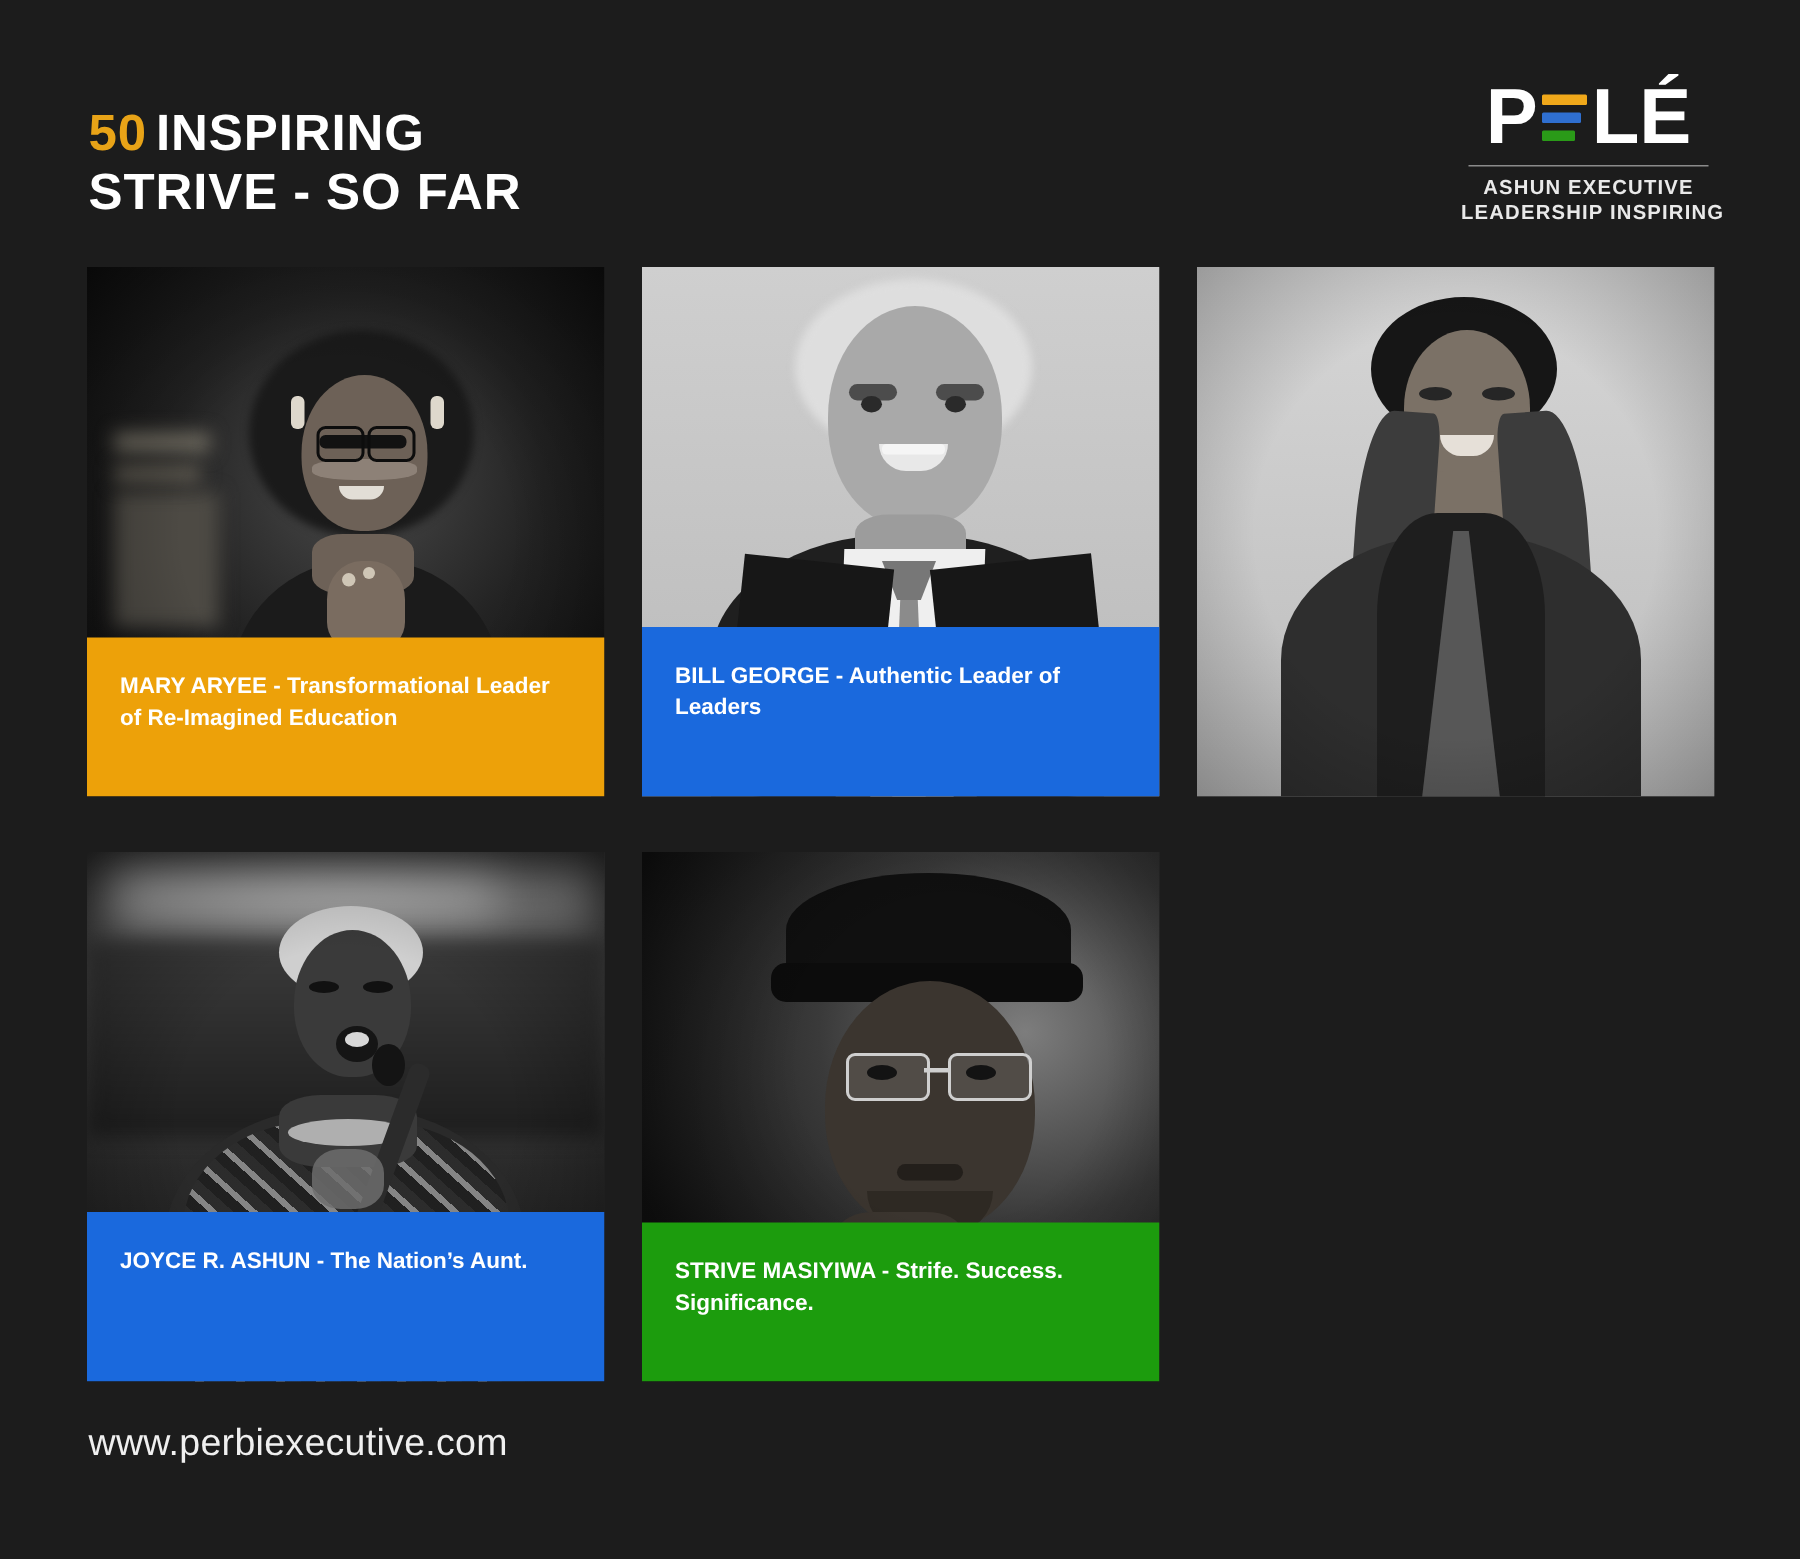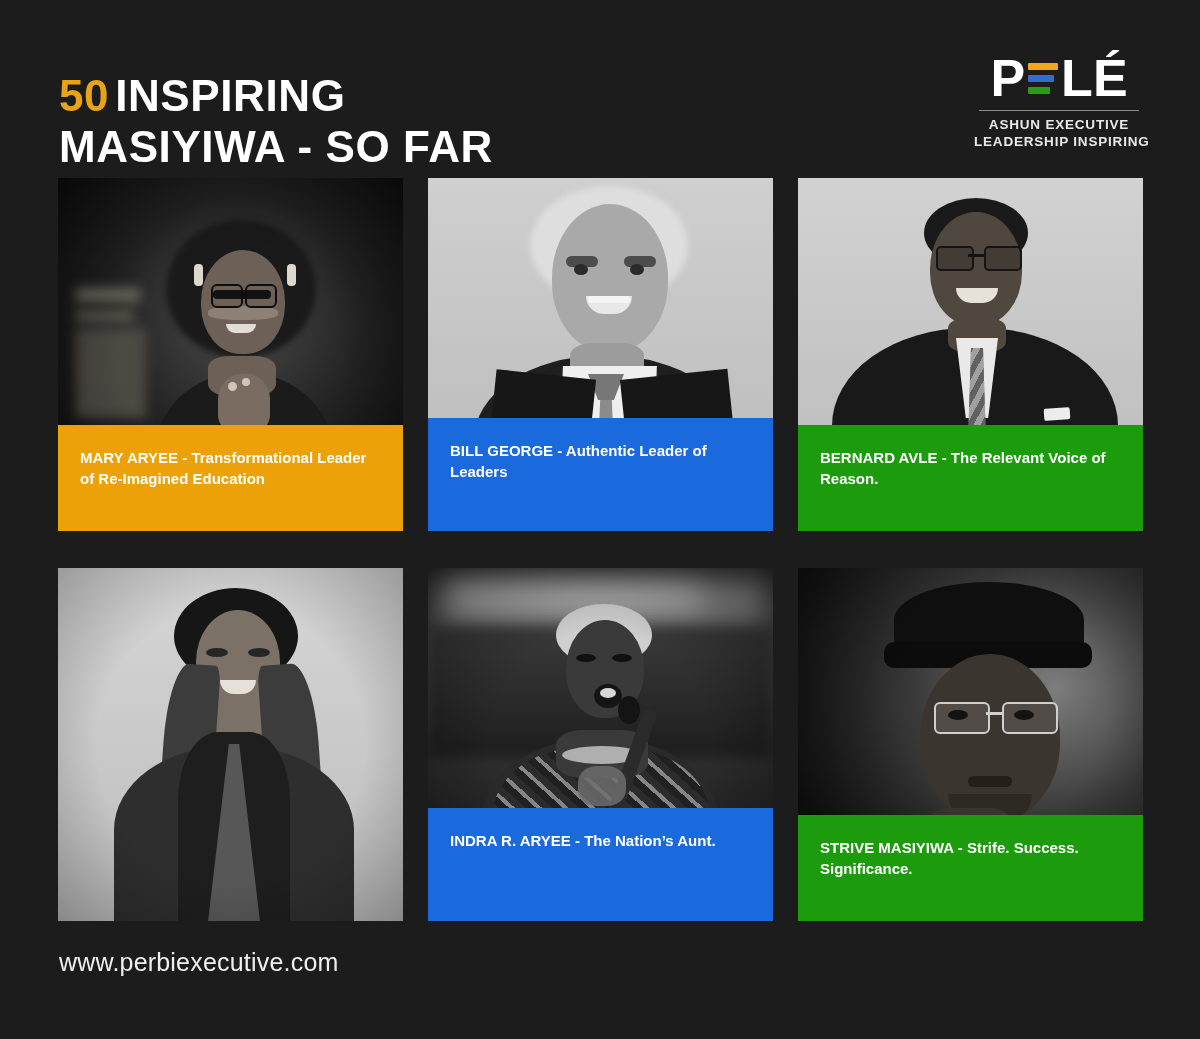--- a/index.html
+++ b/index.html
@@ -30,7 +30,7 @@
     line-height: 1.16;
   }
   .title-line {
-    font-size: 44px;
+    font-size: 34px;
     font-weight: bold;
     letter-spacing: 0.6px;
     color: #ffffff;

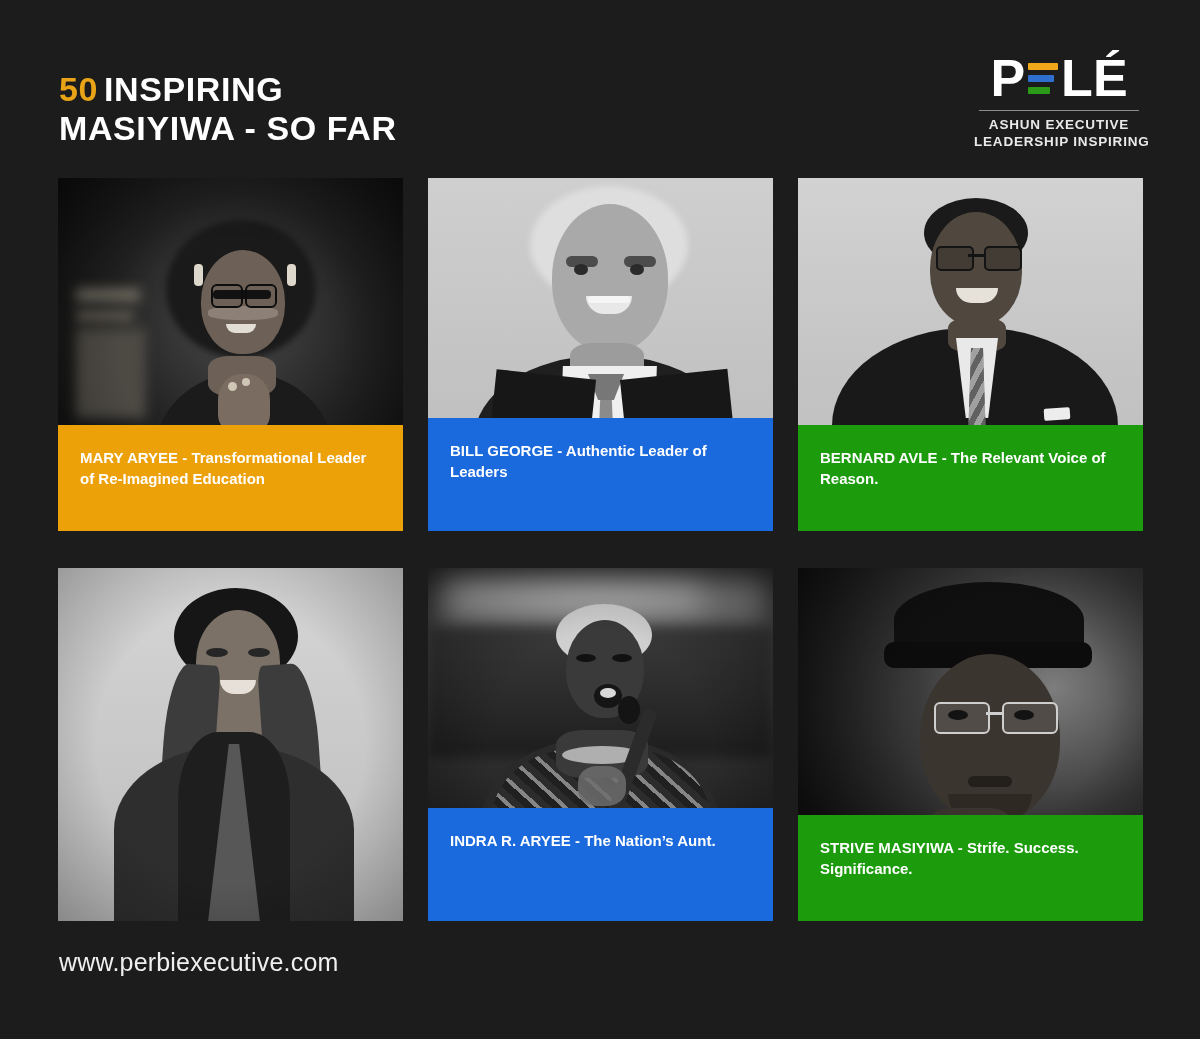--- a/index.html
+++ b/index.html
@@ -180,7 +180,7 @@
       <div class="title-line">
         <span class="title-number">50</span><span>INSPIRING</span>
       </div>
-      <div class="title-line">MASIYIWA - SO FAR</div>
+      <div class="title-line">STRIVE - SO FAR</div>
     </div>
 
     <div class="logo">

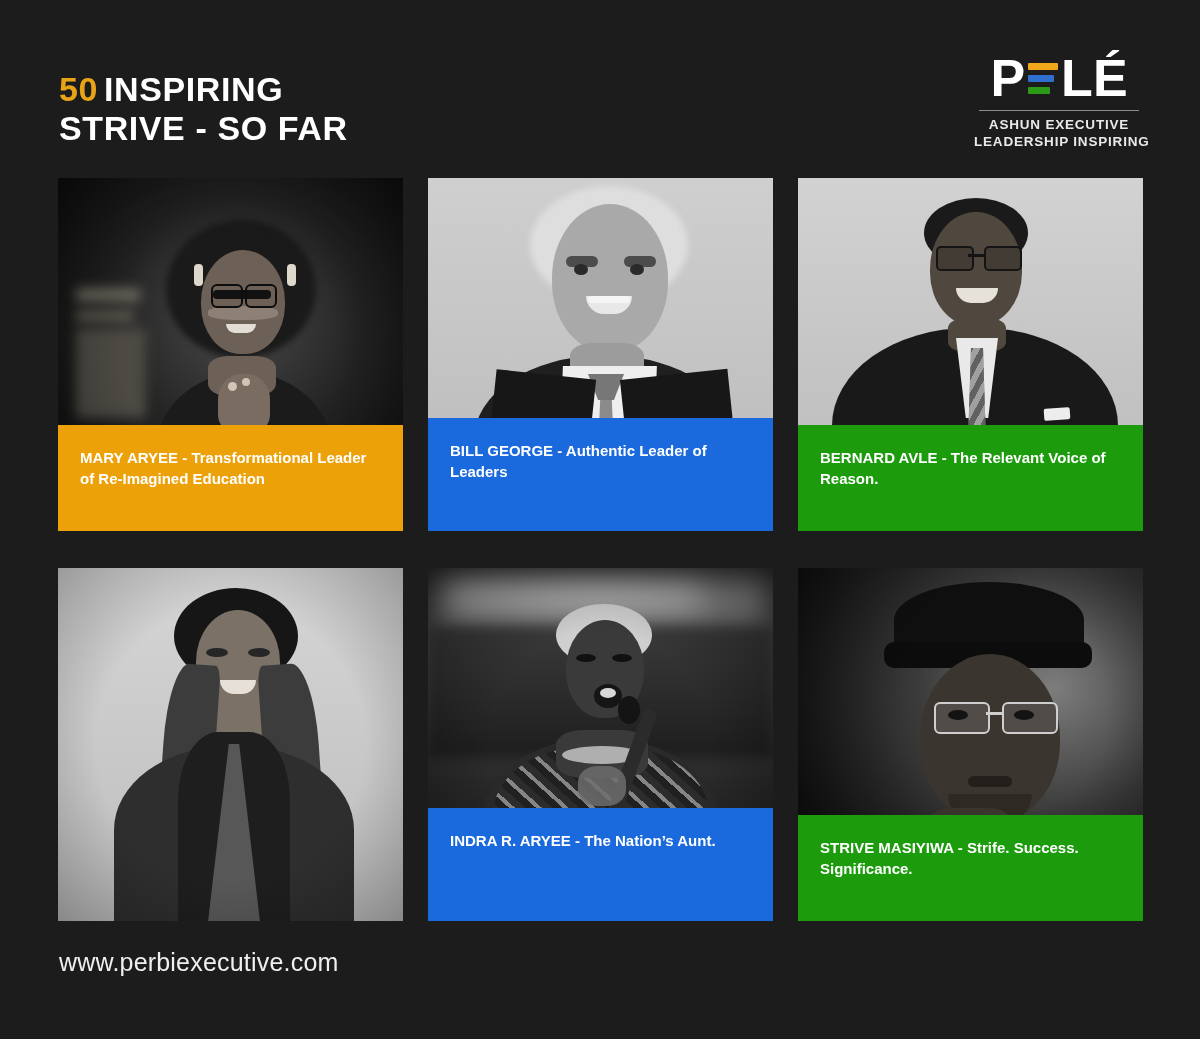--- a/index.html
+++ b/index.html
@@ -253,26 +253,6 @@
       </div>
     </div>
 
-    <div class="card">
-      <div class="photo">
-        <div class="bg-light" style="background:linear-gradient(180deg,#d2d2d2 0%,#c4c4c4 55%,#bcbcbc 100%);"></div>
-        <div class="shape hair" style="left:126px;top:20px;width:104px;height:70px;background:#1a1a1a;"></div>
-        <div class="shape head" style="left:132px;top:34px;width:92px;height:114px;background:#50483f;"></div>
-        <div class="shape" style="left:138px;top:68px;width:34px;height:21px;background:rgba(20,20,20,0.22);border:2.5px solid #141414;border-radius:5px;"></div>
-        <div class="shape" style="left:186px;top:68px;width:34px;height:21px;background:rgba(20,20,20,0.22);border:2.5px solid #141414;border-radius:5px;"></div>
-        <div class="shape" style="left:170px;top:76px;width:18px;height:3px;background:#141414;"></div>
-        <div class="shape" style="left:158px;top:110px;width:42px;height:15px;background:#e6e2da;border-radius:0 0 20px 20px;"></div>
-        <div class="shape torso" style="left:34px;top:150px;width:286px;height:203px;background:#191919;"></div>
-        <div class="shape" style="left:150px;top:140px;width:58px;height:34px;background:#50483f;border-radius:30%;"></div>
-        <div class="shape" style="left:144px;top:160px;width:70px;height:80px;background:#e9e9e9;clip-path:polygon(20% 0,80% 0,66% 100%,34% 100%);"></div>
-        <div class="shape" style="left:164px;top:170px;width:30px;height:170px;background:#7e7e7e;clip-path:polygon(30% 0,70% 0,88% 100%,12% 100%);"></div>
-        <div class="shape" style="left:164px;top:170px;width:30px;height:170px;background:repeating-linear-gradient(-62deg,#5c5c5c 0 6px,#a6a6a6 6px 12px);clip-path:polygon(30% 0,70% 0,88% 100%,12% 100%);opacity:0.85;"></div>
-        <div class="shape" style="left:246px;top:230px;width:26px;height:12px;background:#ededed;border-radius:2px;transform:rotate(-4deg);"></div>
-      </div>
-      <div class="caption cap-green">
-        <span>BERNARD AVLE - The Relevant Voice of Reason.</span>
-      </div>
-    </div>
 
     <div class="card">
       <div class="photo">

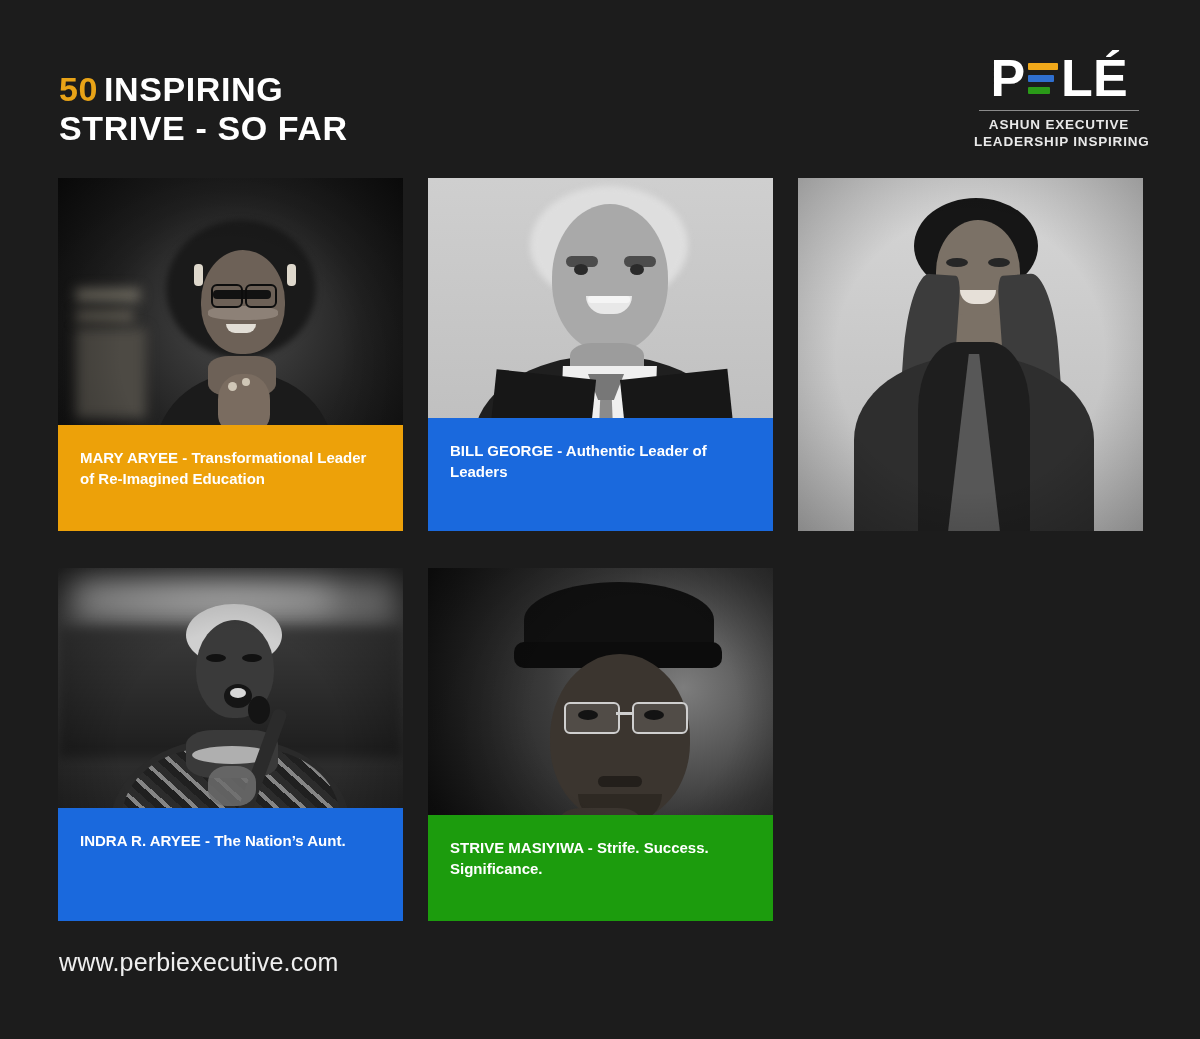--- a/index.html
+++ b/index.html
@@ -294,7 +294,7 @@
         <div class="vignette"></div>
       </div>
       <div class="caption cap-blue">
-        <span>INDRA R. ARYEE - The Nation’s Aunt.</span>
+        <span>JOYCE R. ASHUN - The Nation’s Aunt.</span>
       </div>
     </div>
 

